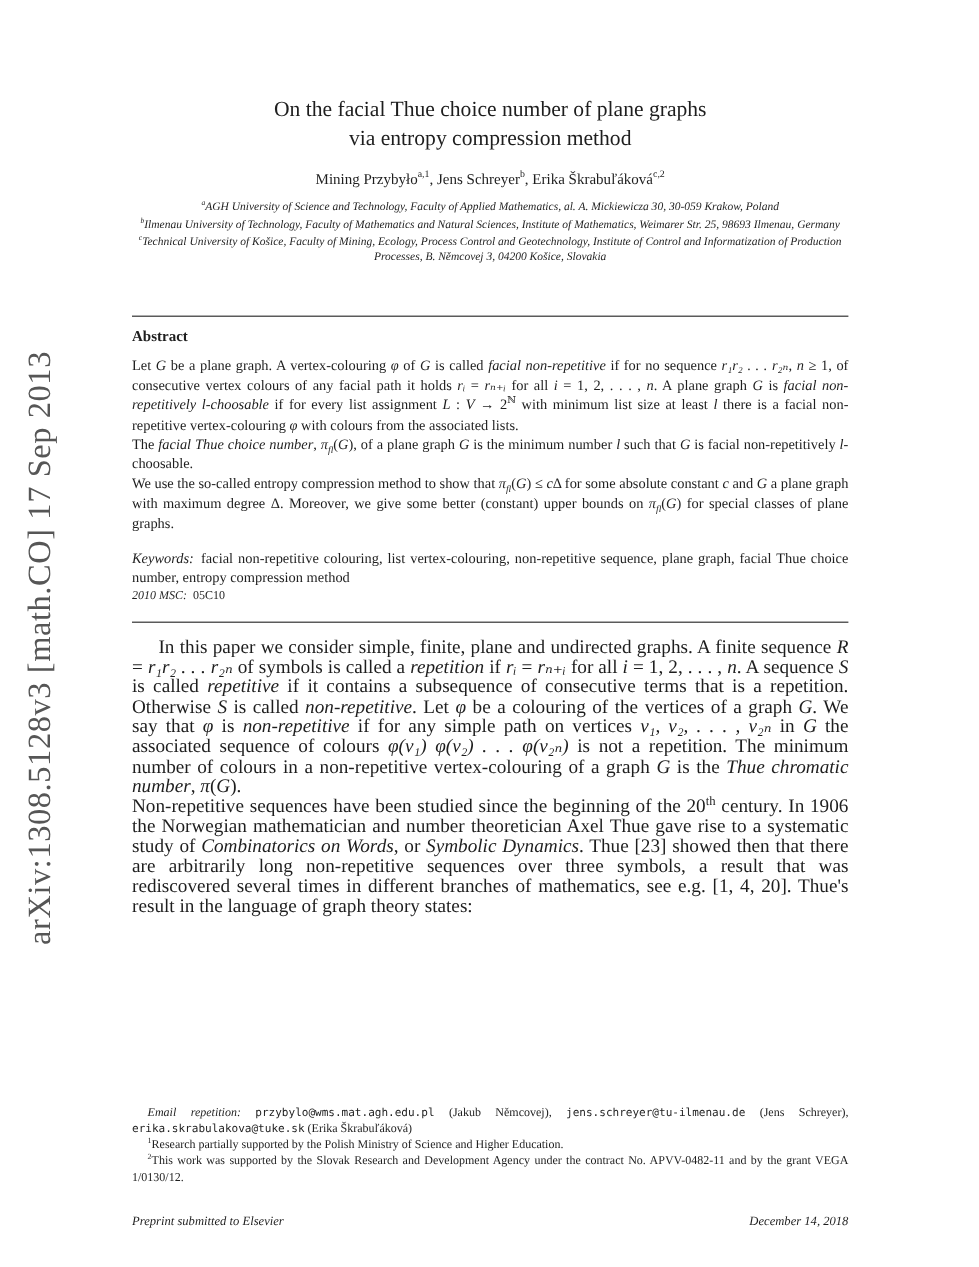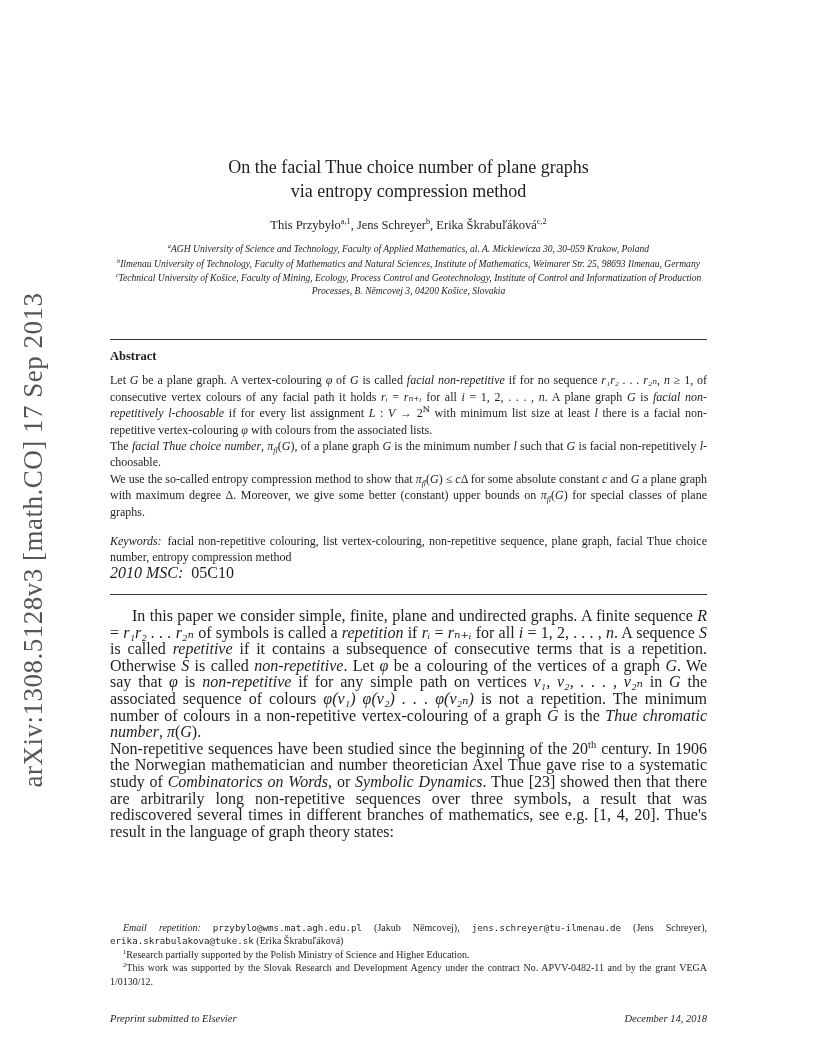--- a/index.html
+++ b/index.html
@@ -24,8 +24,7 @@
     position:absolute;
     left:110px; top:0;
     width:597px;
-    padding-top:115px;
-    margin-top:40px;
+    padding-top:79px;
   }
   .title { text-align:center; font-size:18px; line-height:24px; }
   .authors { margin-top:15px; text-align:center; font-size:12.5px; }

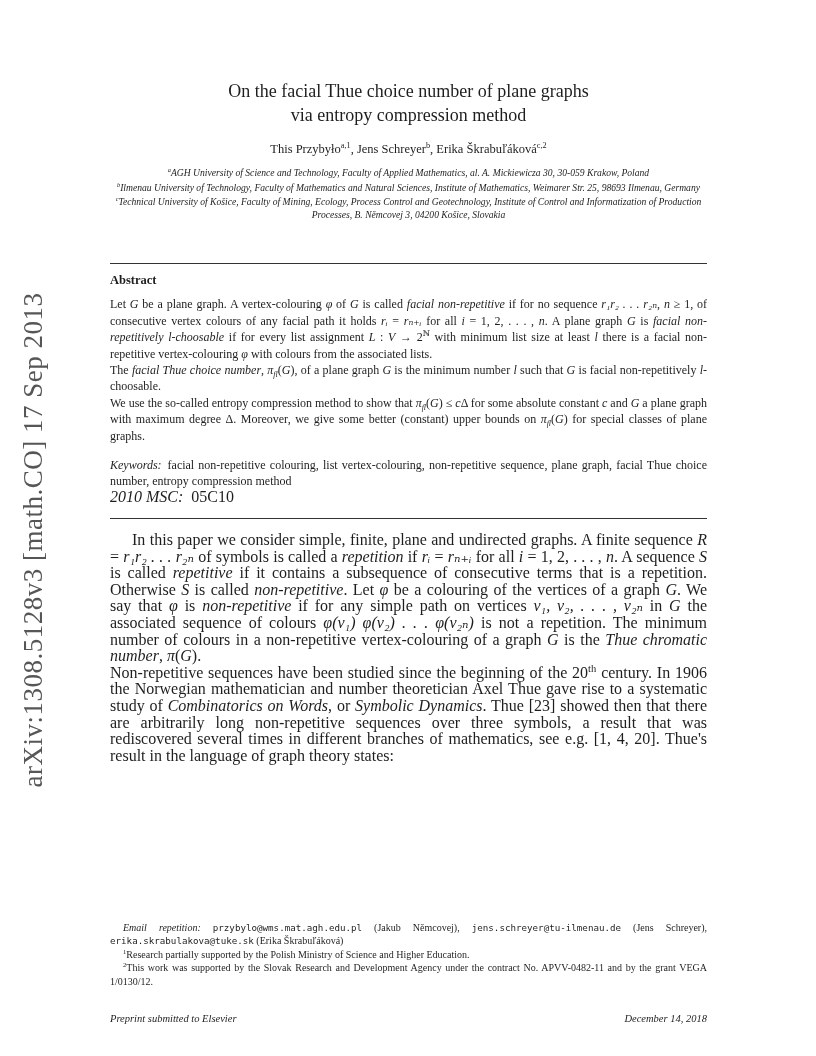--- a/index.html
+++ b/index.html
@@ -88,7 +88,7 @@
       <div>via entropy compression method</div>
     </div>
 
-    <div class="authors"><span>This Przybyło</span><sup>a,1</sup><span>, Jens Schreyer</span><sup>b</sup><span>, Erika Škrabuľáková</span><sup>c,2</sup></div>
+    <div class="authors"><span>Mining Przybyło</span><sup>a,1</sup><span>, Jens Schreyer</span><sup>b</sup><span>, Erika Škrabuľáková</span><sup>c,2</sup></div>
 
     <div class="affiliations">
       <div class="affil"><sup>a</sup><span>AGH University of Science and Technology, Faculty of Applied Mathematics, al. A. Mickiewicza 30, 30-059 Krakow, Poland</span></div>

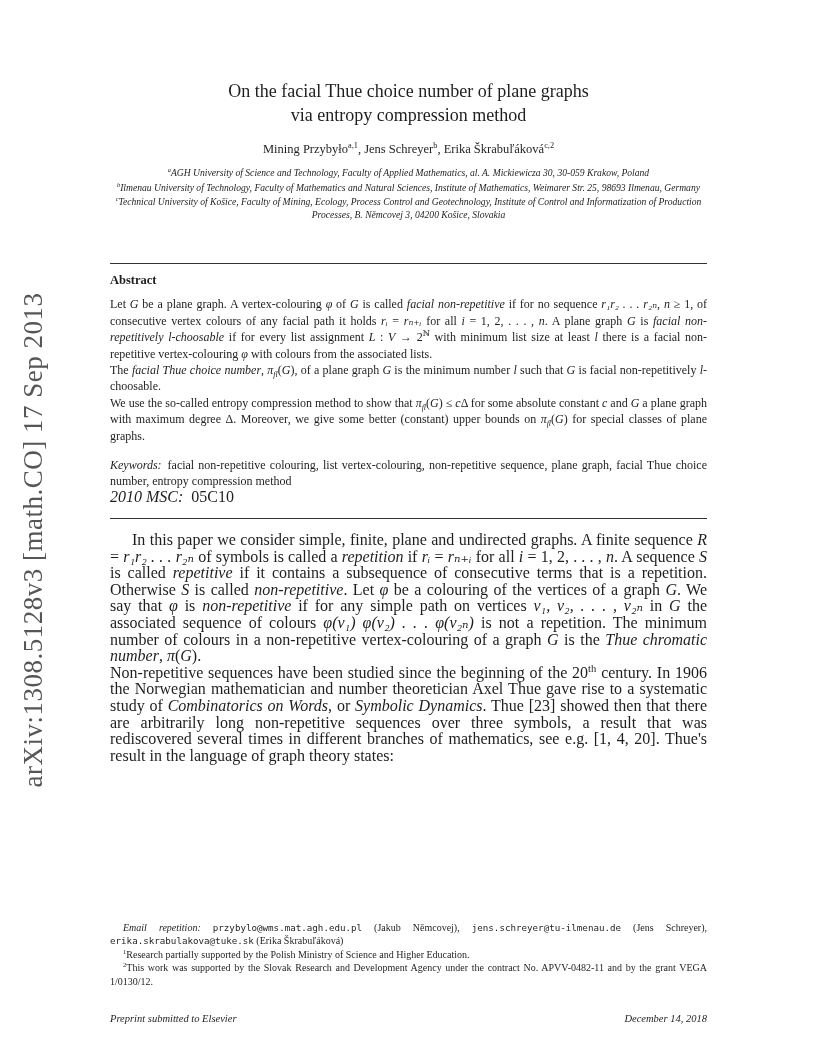--- a/index.html
+++ b/index.html
@@ -41,7 +41,7 @@
   .abstract-heading { margin-top:9px; font-weight:bold; font-size:12.5px; }
   .abstract-body { margin-top:8px; font-size:12px; line-height:16.4px; text-align:justify; }
   .keywords { margin-top:13px; font-size:12px; line-height:16px; text-align:justify; }
-  .msc { font-size:16px; line-height:16px; }
+  .msc { font-size:10px; line-height:16px; }
   .rule-bottom { margin-top:13px; }
   .section-heading { margin-top:28px; font-weight:bold; font-size:12.5px; }
   .bodytext { margin-top:13px; font-size:16px; line-height:16.6px; text-align:justify; }

